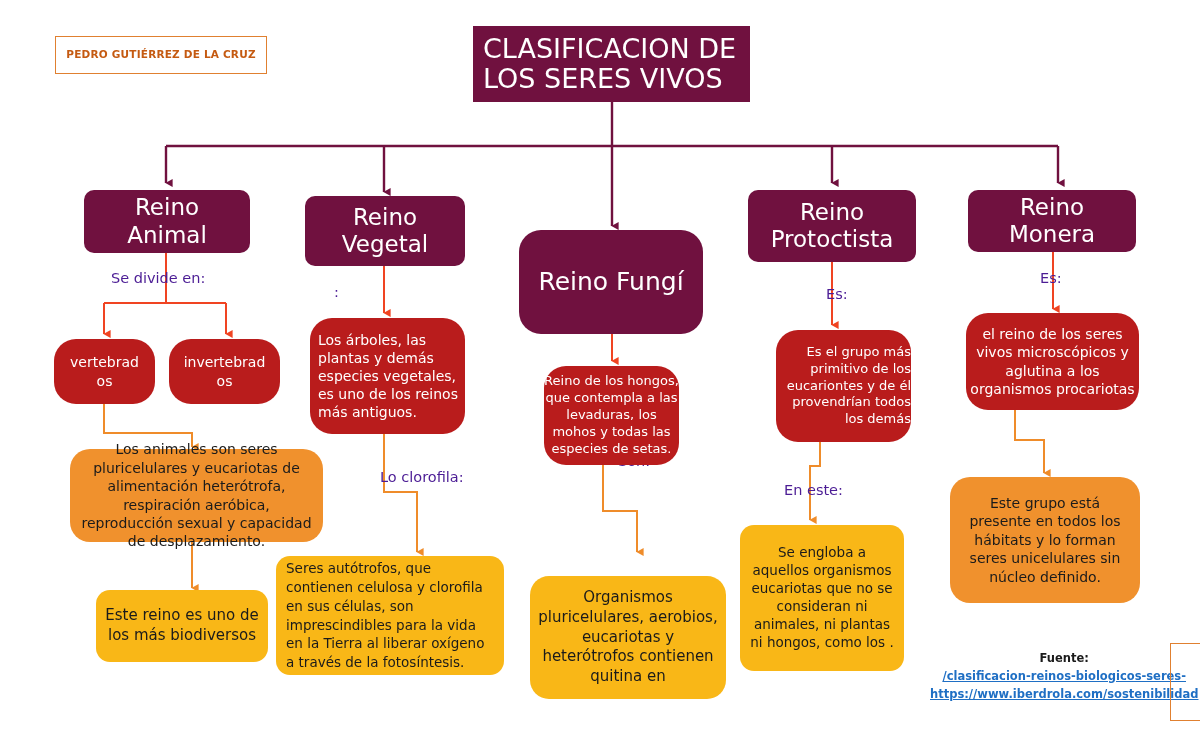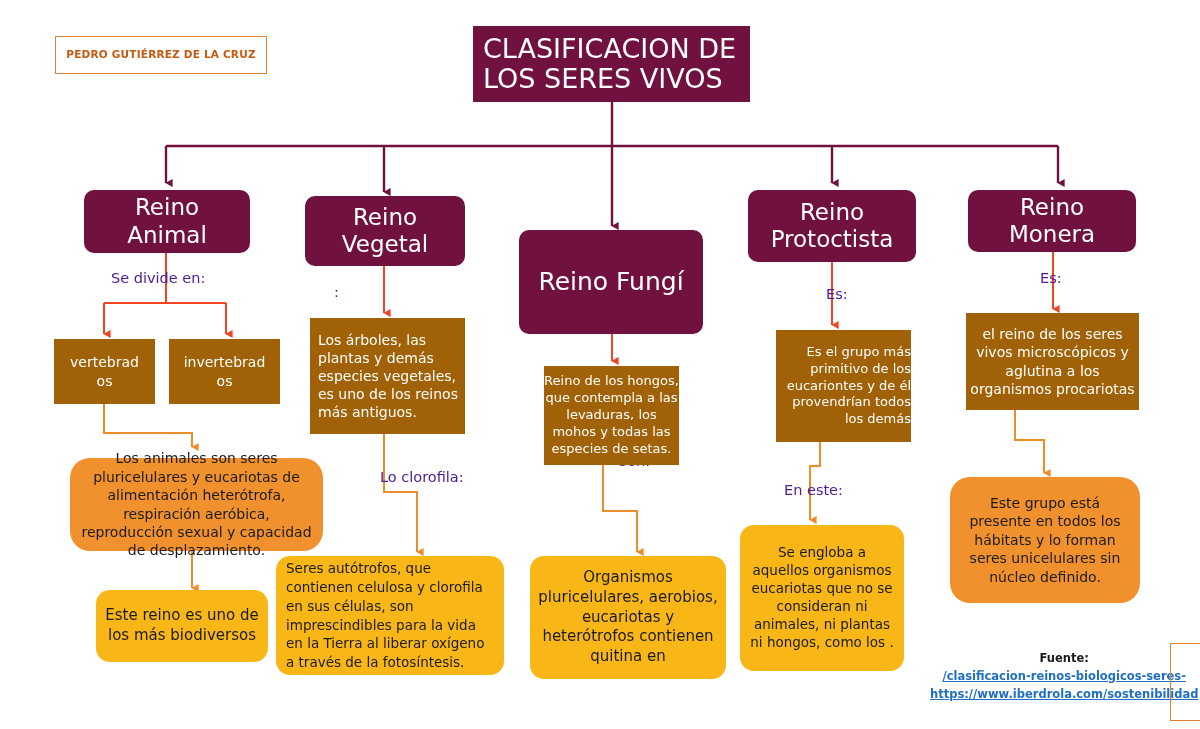--- a/index.html
+++ b/index.html
@@ -51,7 +51,7 @@
     font-size:23px;
     line-height:1.18;
   }
-  .kingdom.big{font-size:25px;border-radius:10px;}
+  .kingdom.big{font-size:25px;border-radius:22px;}
 
   
   .red{

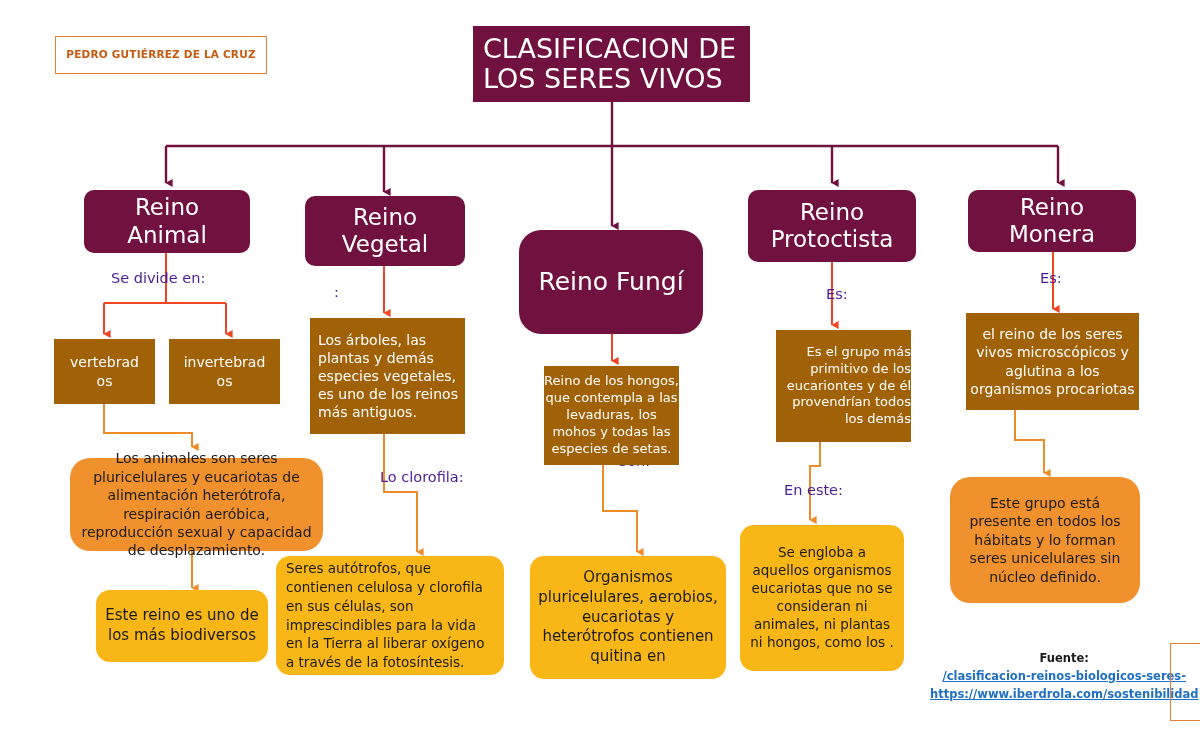--- a/index.html
+++ b/index.html
@@ -55,10 +55,11 @@
 
   
   .red{
-    background:#a16207;
+    background:#b91c1c;
     color:#ffffff;
     font-size:14px;
     line-height:1.3;
+    border-radius:22px;
   }
   .red.small{font-size:13px;}
   .red.lft{text-align:left;justify-content:flex-start;padding-left:8px;}

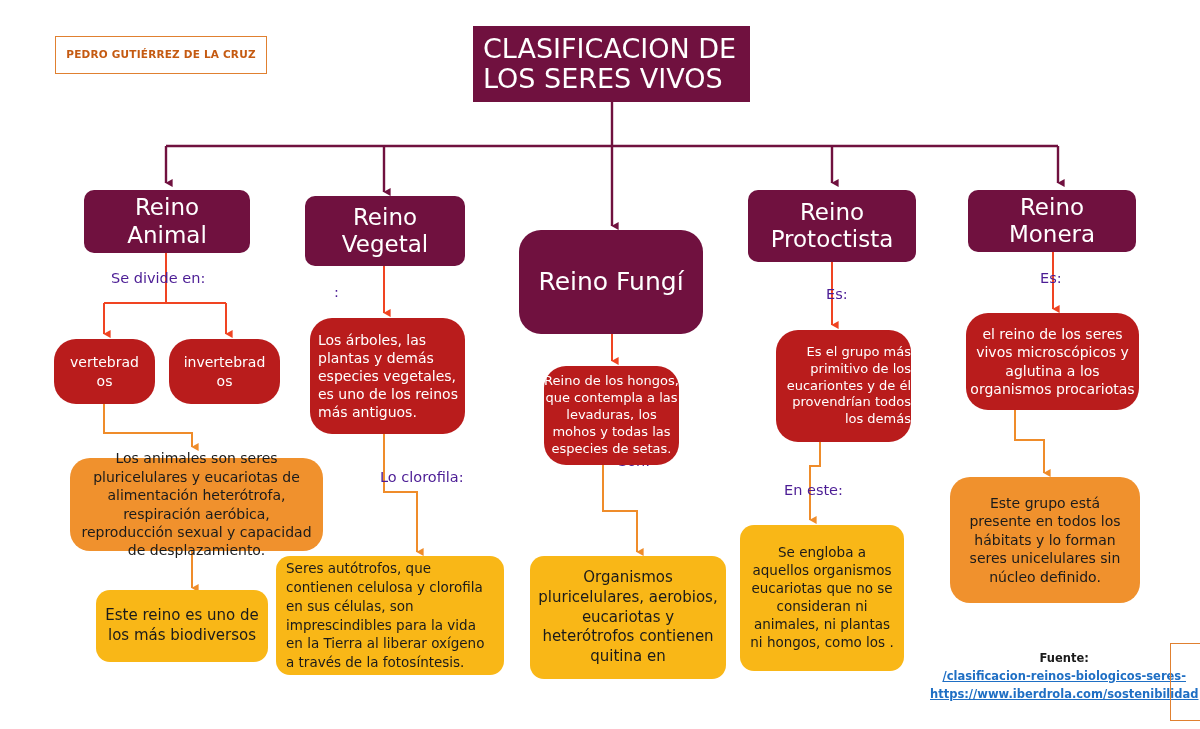--- a/index.html
+++ b/index.html
@@ -245,7 +245,7 @@
 os</span>
   </div>
 
-  <div class="node orange" style="left:70px;top:449px;width:253px;height:93px;margin-top:9px;">
+  <div class="node orange" style="left:70px;top:449px;width:253px;height:93px;">
     <span>Los animales son seres pluricelulares y eucariotas de alimentación heterótrofa, respiración aeróbica, reproducción sexual y capacidad de desplazamiento.</span>
   </div>
 

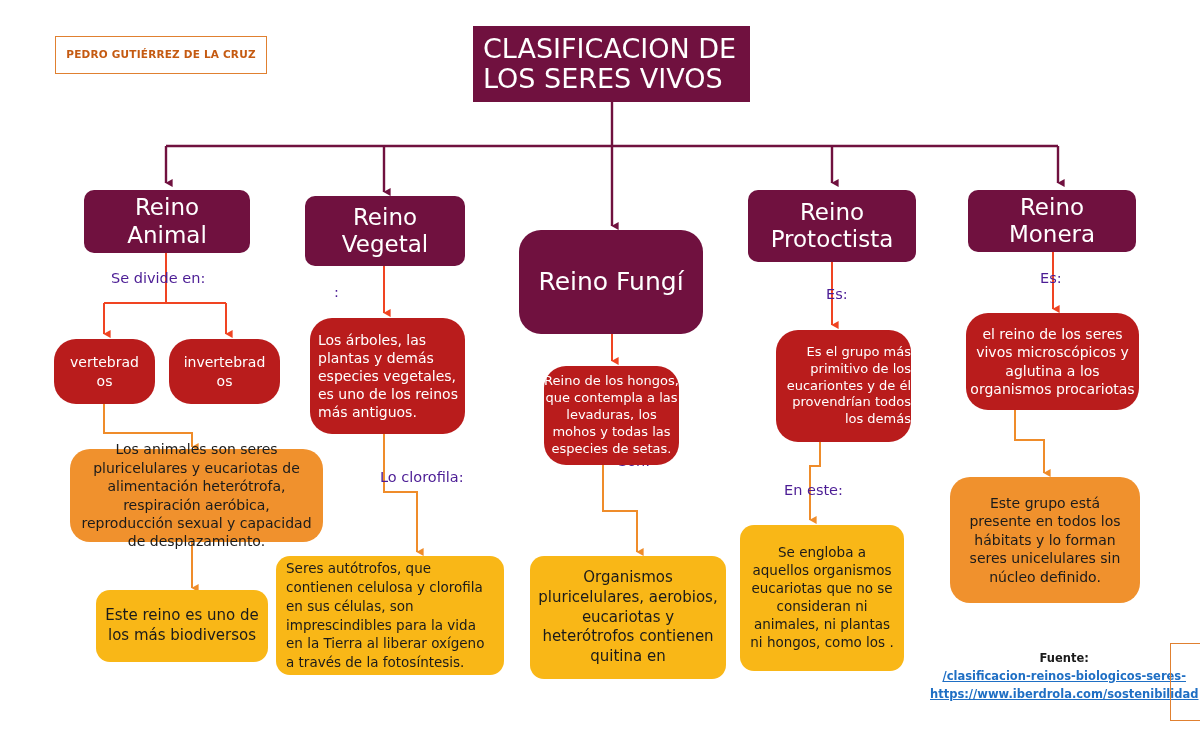--- a/index.html
+++ b/index.html
@@ -265,7 +265,7 @@
     <span>Reino de los hongos, que contempla a las levaduras, los mohos y todas las especies de setas.</span>
   </div>
 
-  <div class="node yellow" style="left:530px;top:556px;width:196px;height:123px;">
+  <div class="node yellow" style="left:530px;top:576px;width:196px;height:123px;border-radius:19px;">
     <span>Organismos pluricelulares, aerobios, eucariotas y heterótrofos contienen quitina en</span>
   </div>
 

